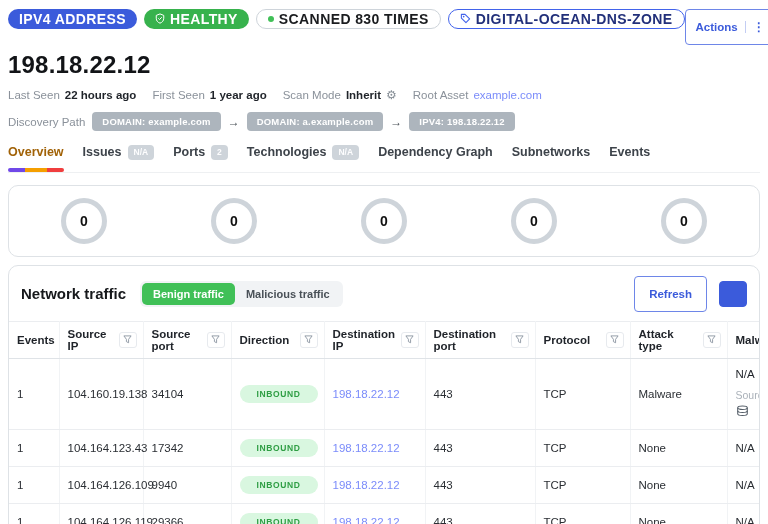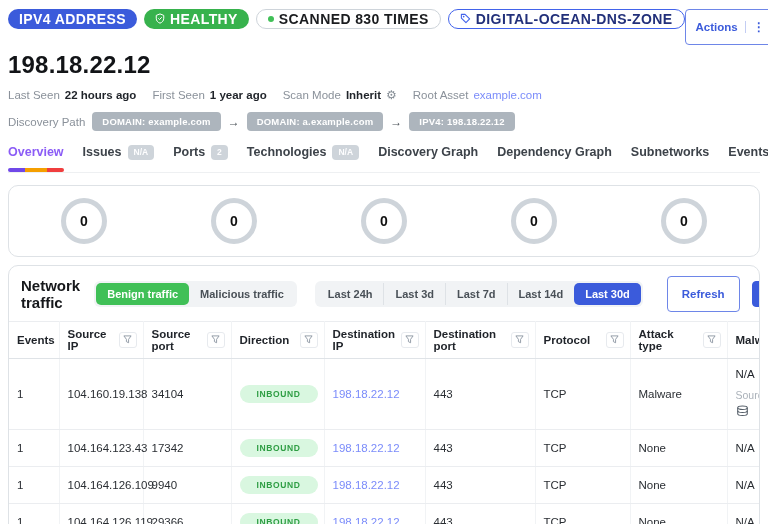--- a/index.html
+++ b/index.html
@@ -44,7 +44,7 @@
   .tabs { display: flex; align-items: center; gap: 19px; margin-top: 14px; border-bottom: 1px solid #eef0f2; padding-bottom: 0; }
   .tab { display: inline-flex; align-items: center; gap: 6px; font-size: 12.5px; font-weight: 600;
     color: #3d434a; padding-bottom: 12px; position: relative; cursor: pointer; white-space: nowrap; }
-  .tab.active { color: #8b5cf6; }
+  .tab.active { color: #a16207; }
   .tab.active .tab-underline { position: absolute; left: 0; right: 0; bottom: -1px; height: 4px; border-radius: 3px;
     background: linear-gradient(90deg, #7048e8 0%, #7048e8 30%, #f59f00 30%, #f59f00 70%, #f03e3e 70%, #f03e3e 100%); }
   .count-badge { background: #ced4da; color: #fdfdfe; font-size: 8.5px; font-weight: bold;

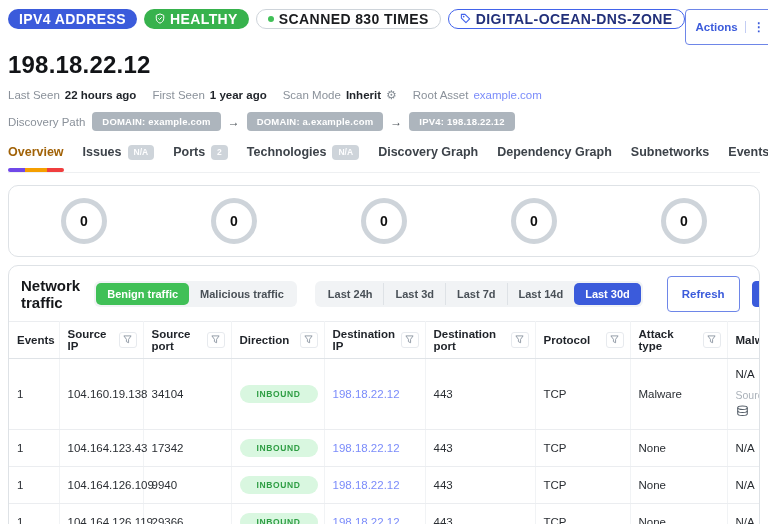--- a/index.html
+++ b/index.html
@@ -175,9 +175,6 @@
     <div class="tab">
       <span>Technologies</span>
       <span class="count-badge">N/A</span>
-    </div>
-    <div class="tab">
-      <span>Discovery Graph</span>
     </div>
     <div class="tab">
       <span>Dependency Graph</span>

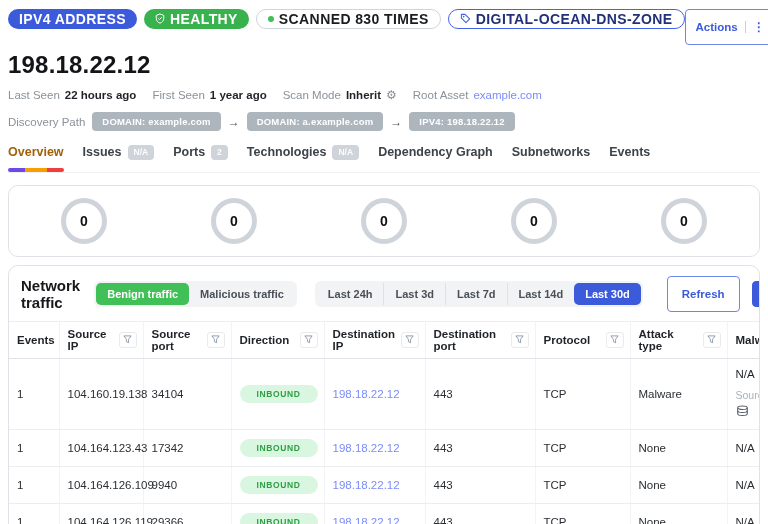--- a/index.html
+++ b/index.html
@@ -202,13 +202,6 @@
         <span class="seg-item active-green">Benign traffic</span>
         <span class="seg-item">Malicious traffic</span>
       </span>
-      <span class="time-group">
-        <span class="time-item">Last 24h</span>
-        <span class="time-item">Last 3d</span>
-        <span class="time-item">Last 7d</span>
-        <span class="time-item">Last 14d</span>
-        <span class="time-item active-blue">Last 30d</span>
-      </span>
       <span class="spacer"></span>
       <button class="btn-outline" style="height:36px;padding:0 14px;">
         <span>Refresh</span>

